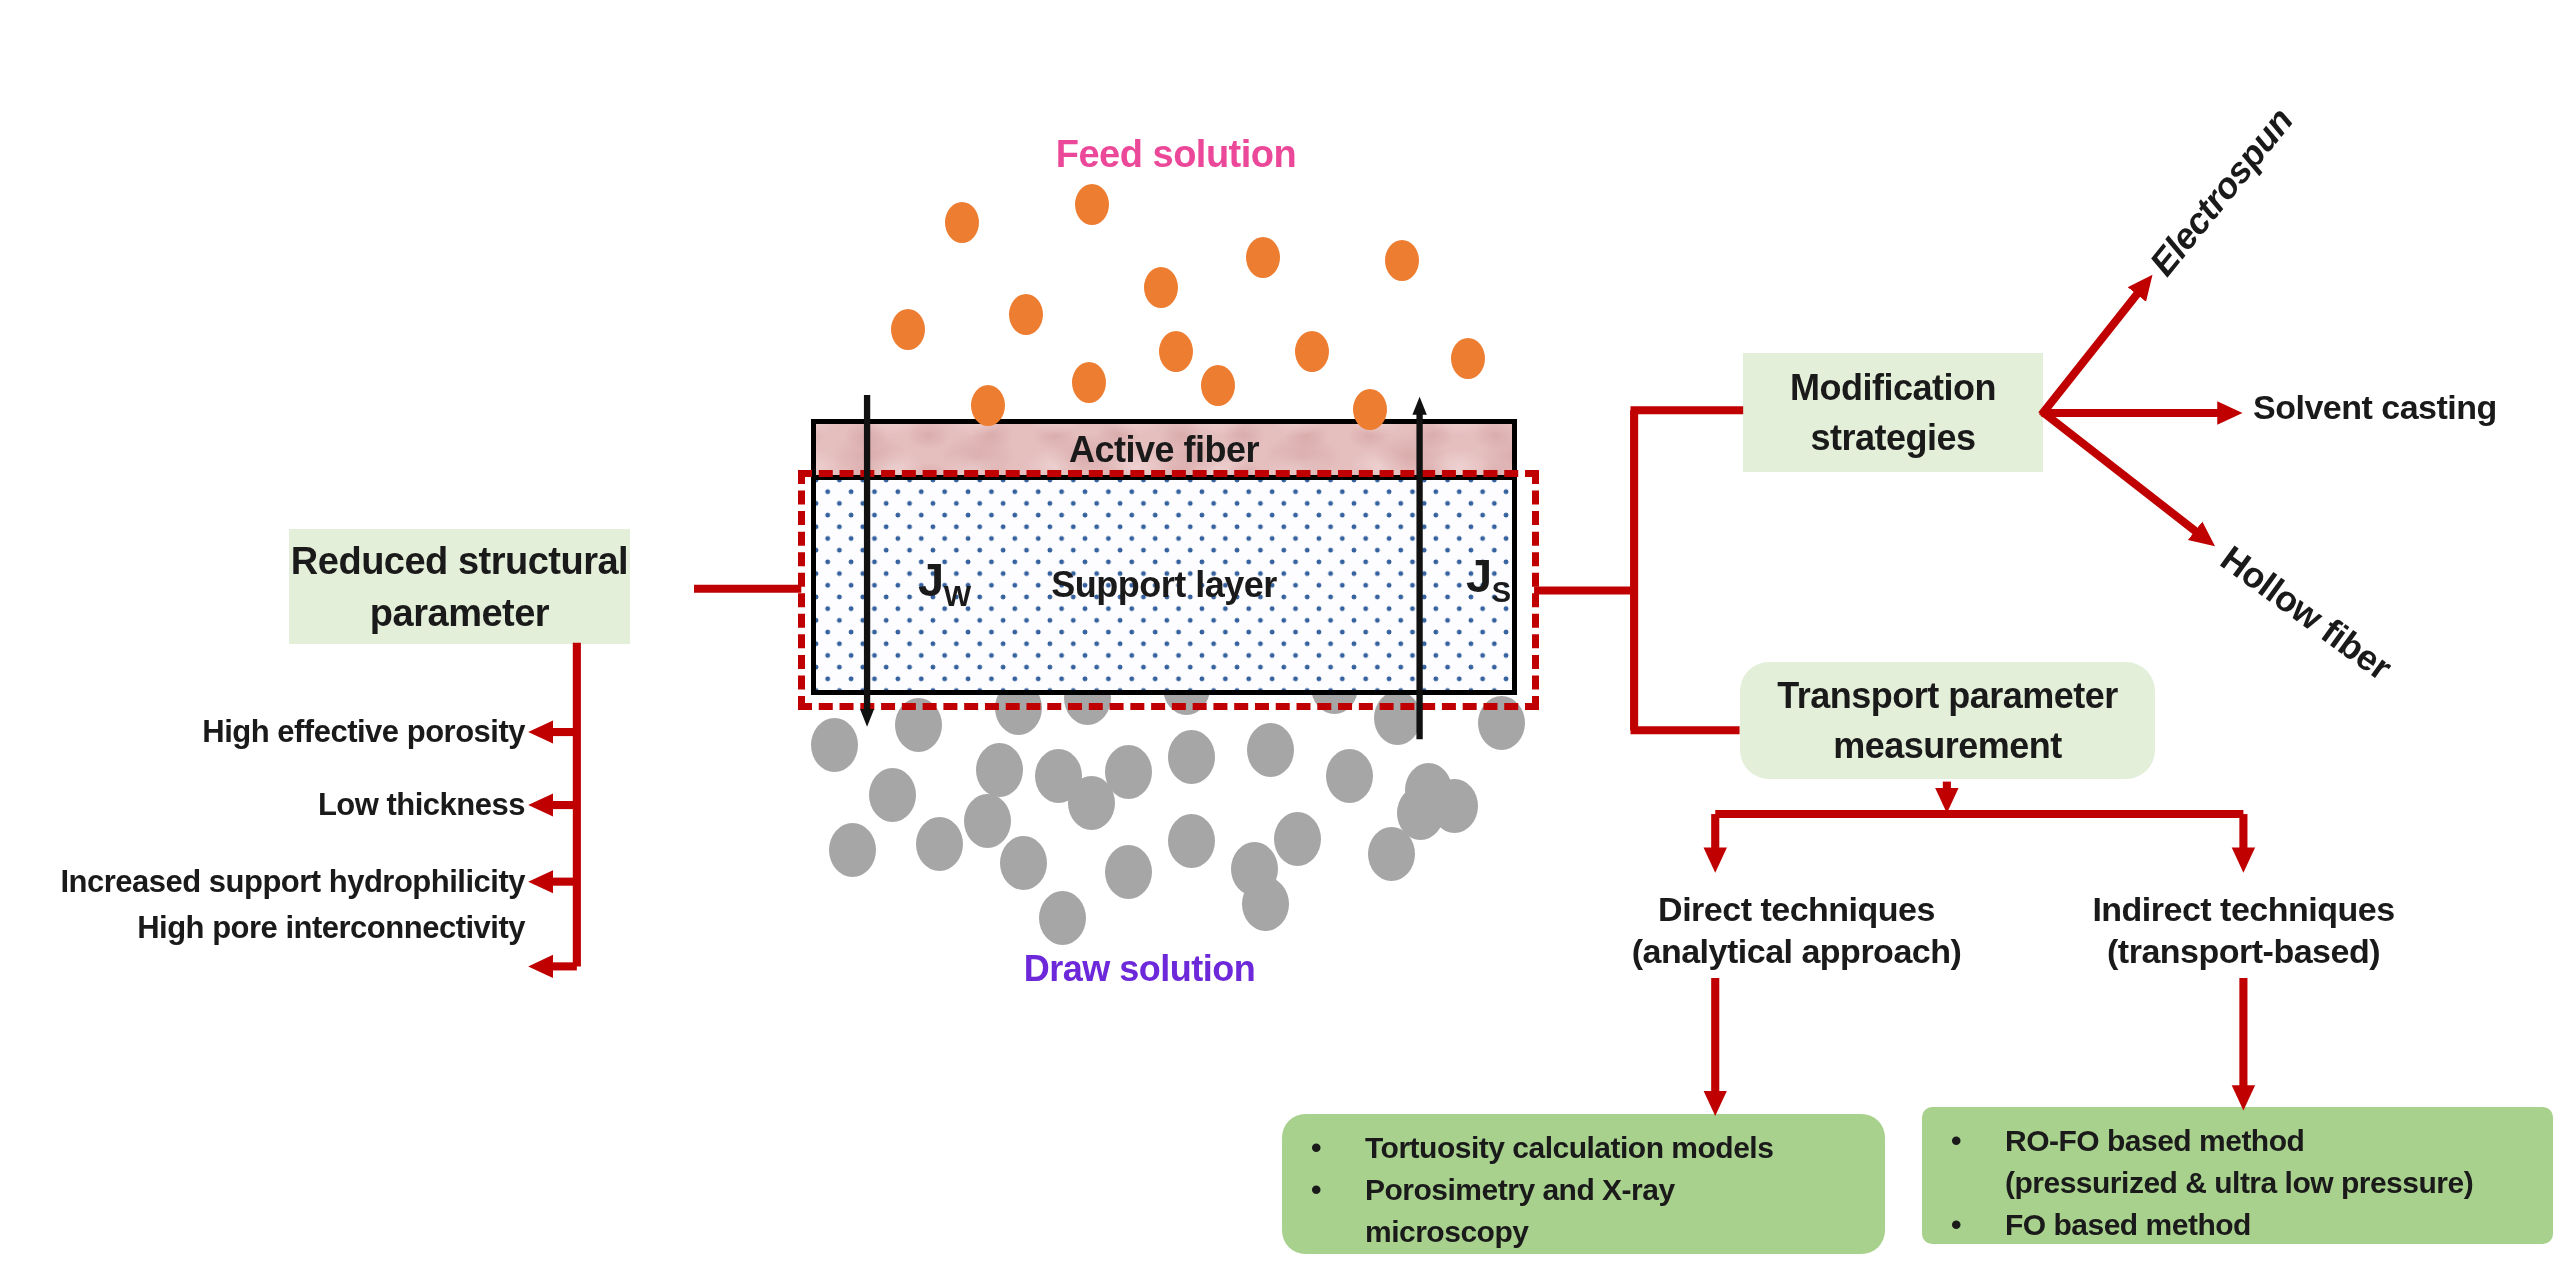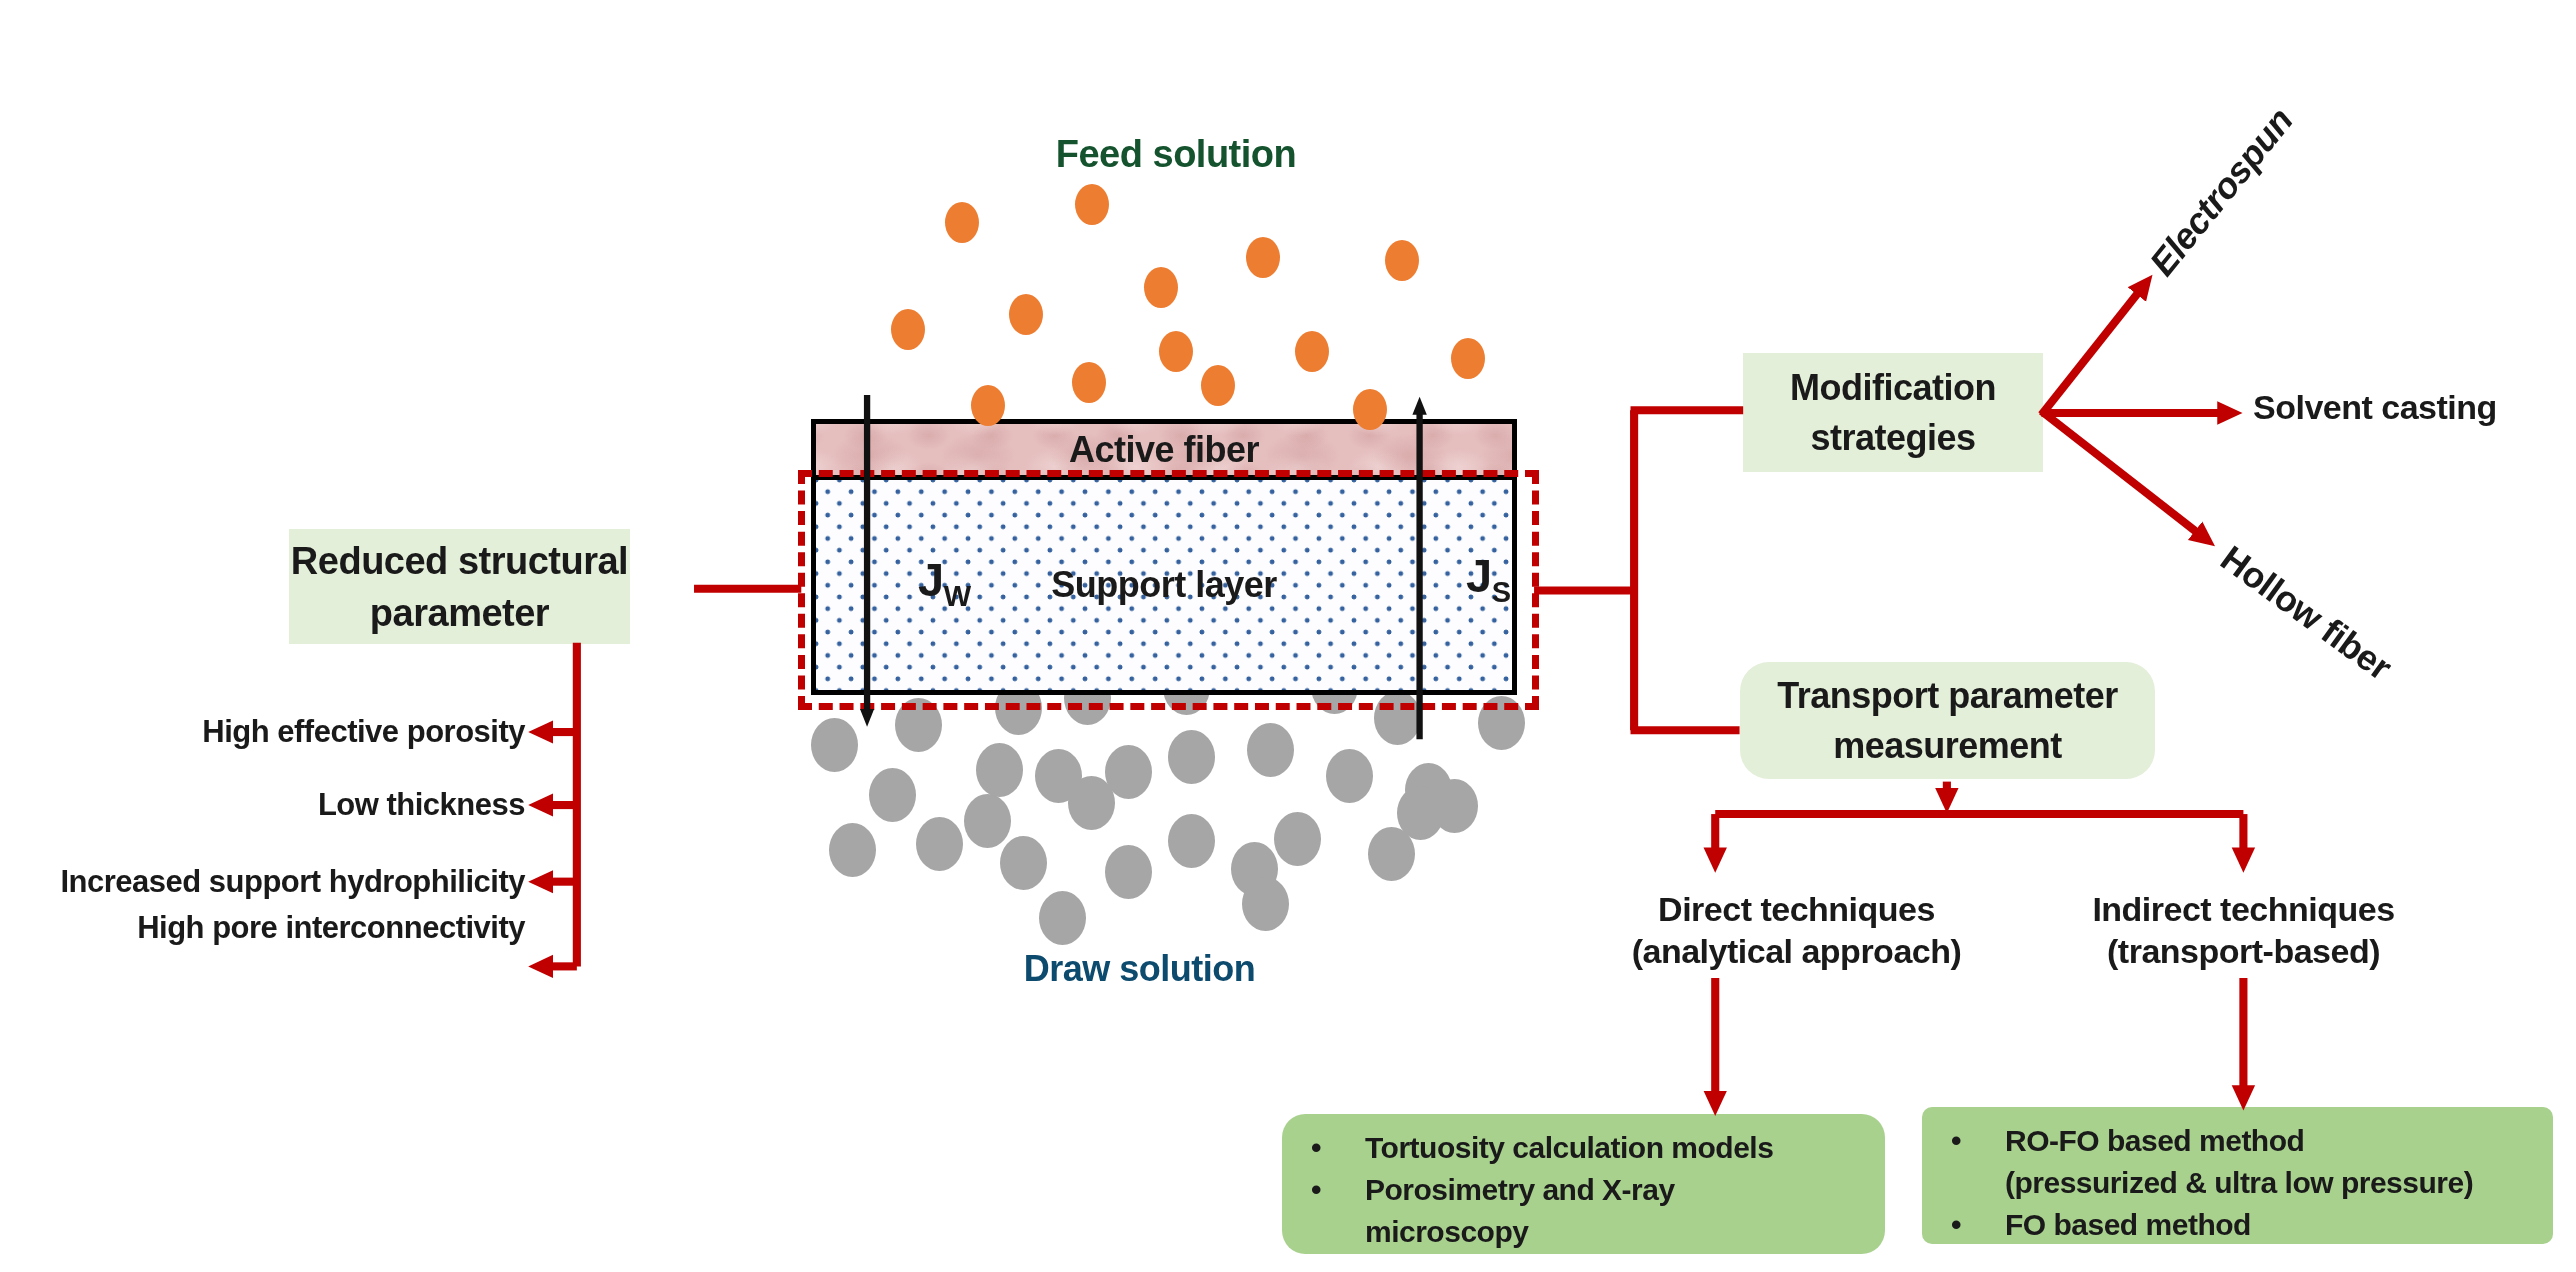--- a/index.html
+++ b/index.html
@@ -45,7 +45,7 @@
   .dot.orange{background:#ED7D31;}
   .dot.gray{background:#A6A6A6;}
   
-  .feed-label{left:1014px;top:133px;width:324px;font-size:38px;color:#14532d;}
+  .feed-label{left:1014px;top:133px;width:324px;font-size:38px;color:#ec4899;}
   .draw-label{left:973px;top:948px;width:333px;font-size:36px;color:#0c4a6e;}
   
   .gbox{background:#E3EFD9;display:flex;flex-direction:column;align-items:center;justify-content:center;}

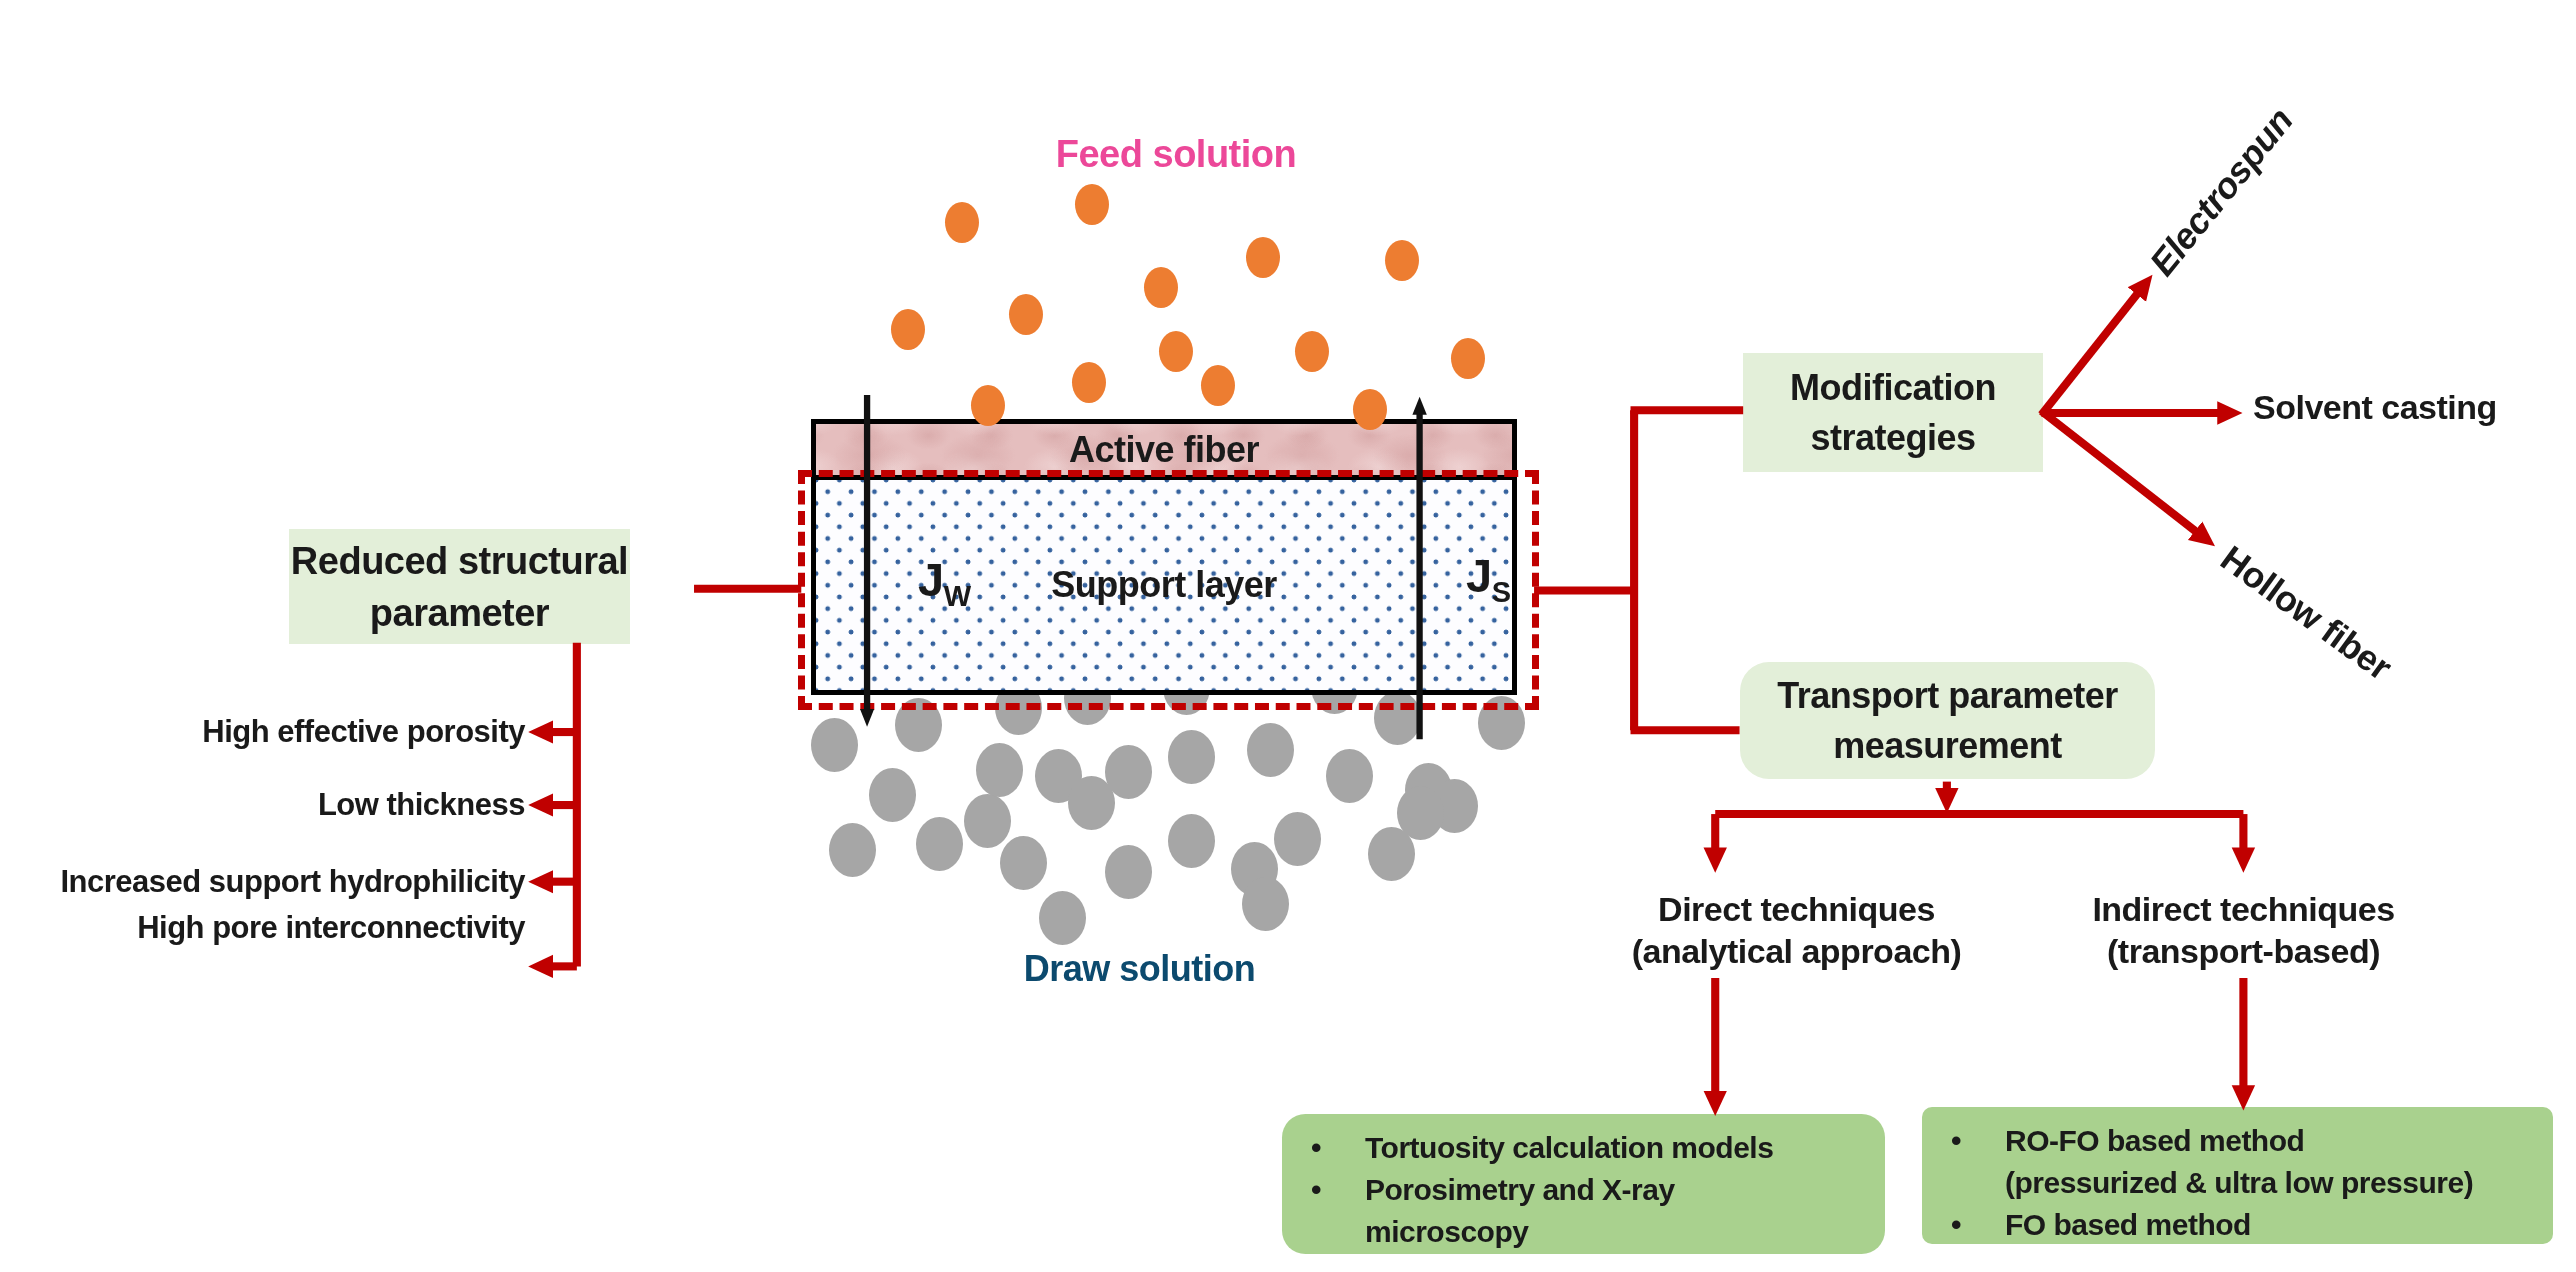--- a/index.html
+++ b/index.html
@@ -46,7 +46,7 @@
   .dot.gray{background:#A6A6A6;}
   
   .feed-label{left:1014px;top:133px;width:324px;font-size:38px;color:#ec4899;}
-  .draw-label{left:973px;top:948px;width:333px;font-size:36px;color:#0c4a6e;}
+  .draw-label{left:973px;top:948px;width:333px;font-size:36px;color:#6d28d9;}
   
   .gbox{background:#E3EFD9;display:flex;flex-direction:column;align-items:center;justify-content:center;}
   .reduced-box{left:289px;top:529px;width:341px;height:115px;font-size:38px;line-height:52px;}

